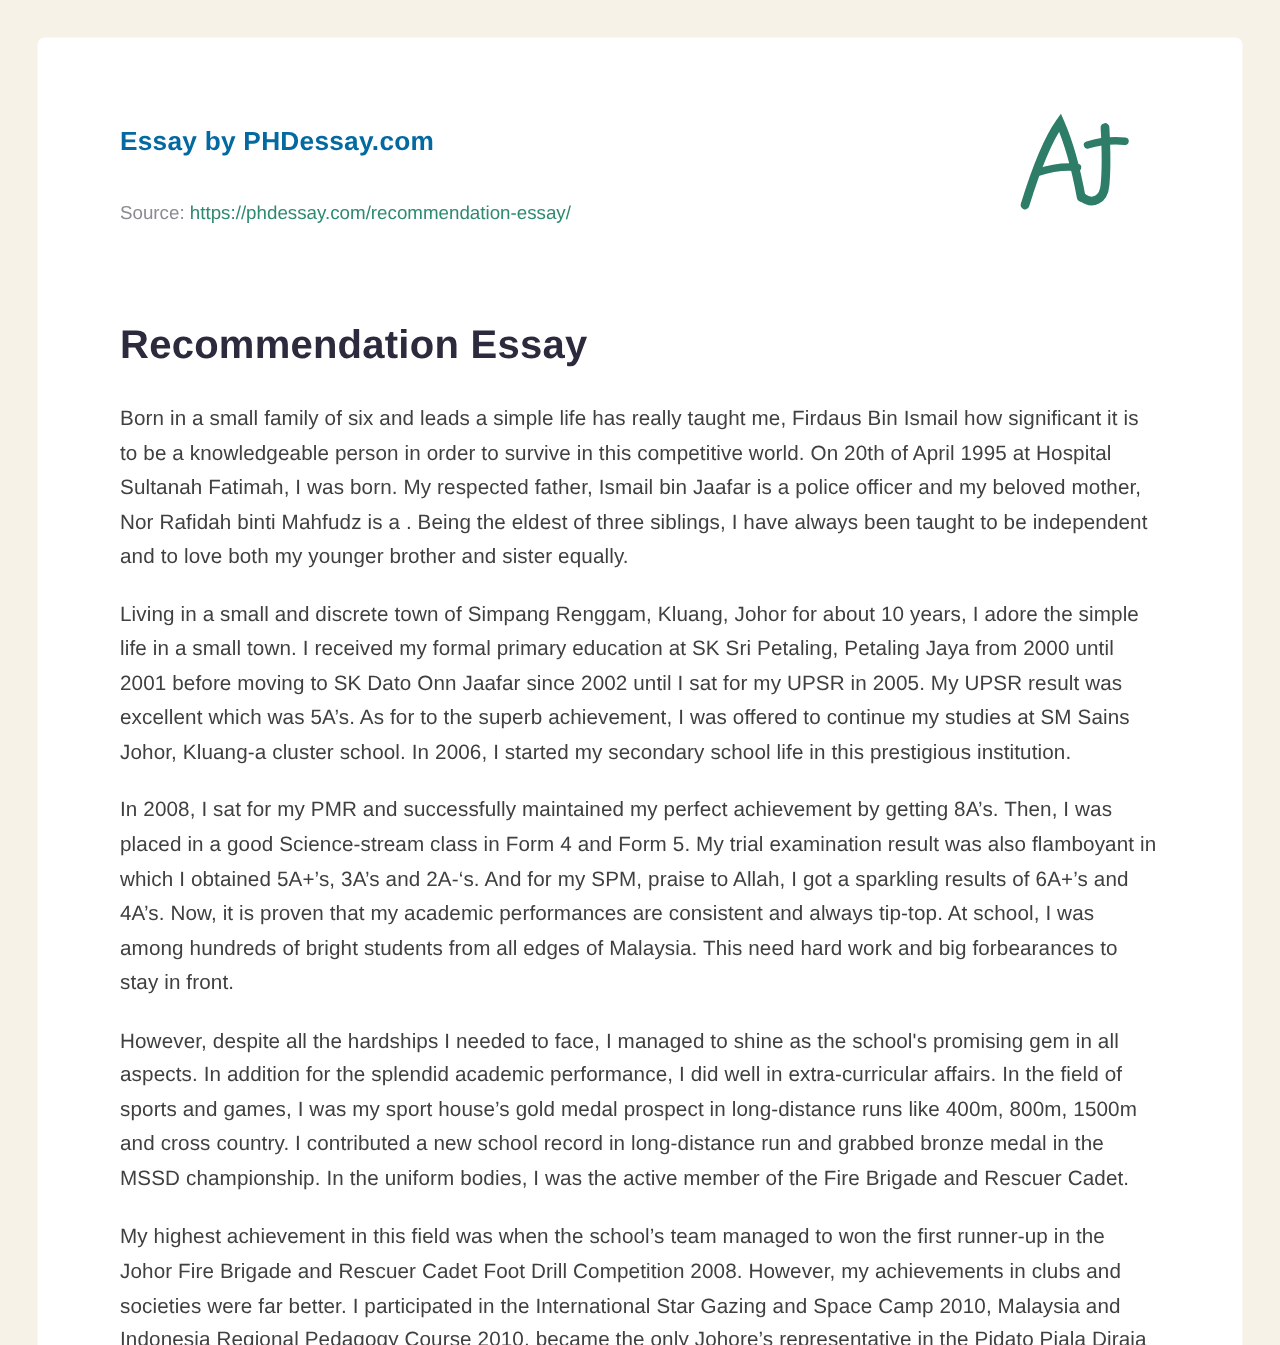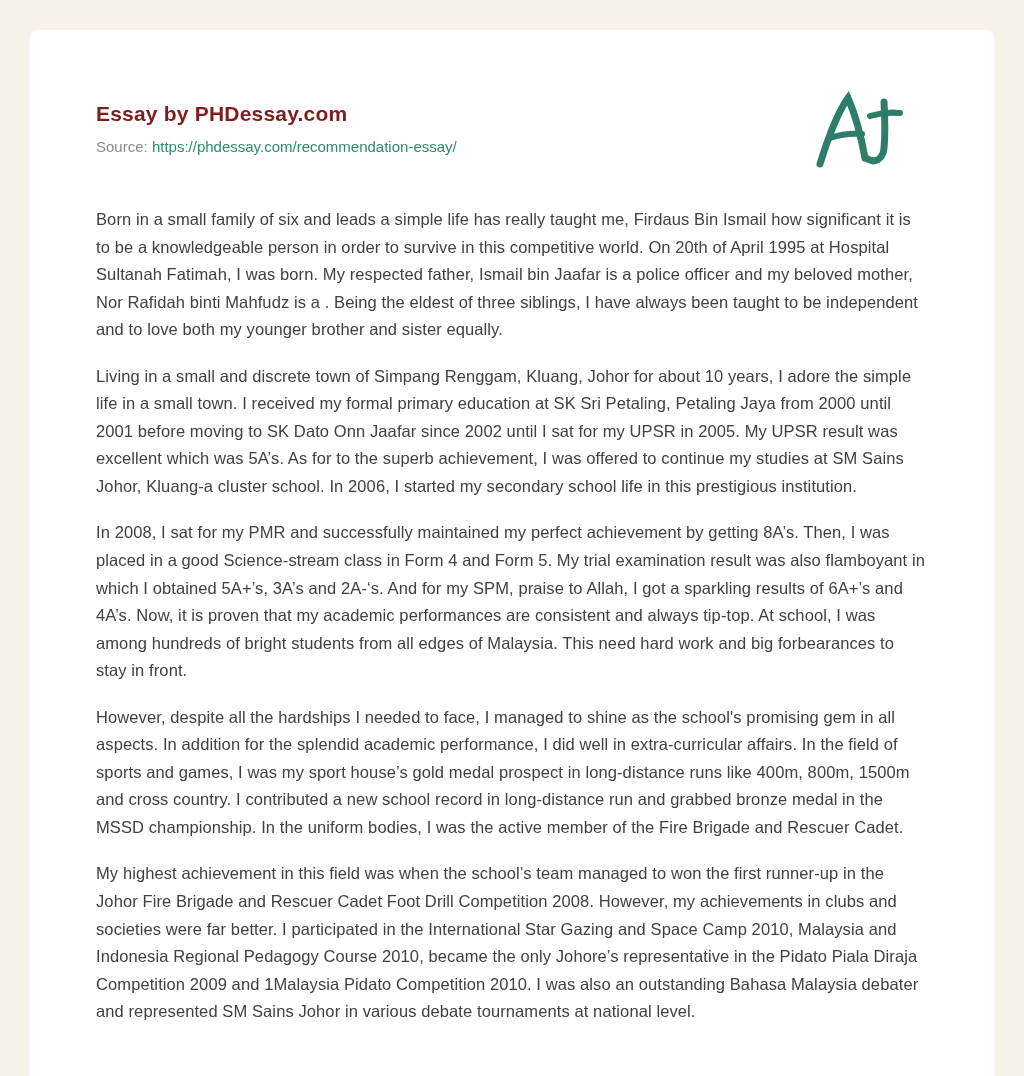--- a/index.html
+++ b/index.html
@@ -26,7 +26,7 @@
   .site-title {
     font-size: 21px;
     font-weight: 700;
-    color: #7f1d1d;
+    color: #0369a1;
     letter-spacing: 0.2px;
     padding-top: 14px;
   }

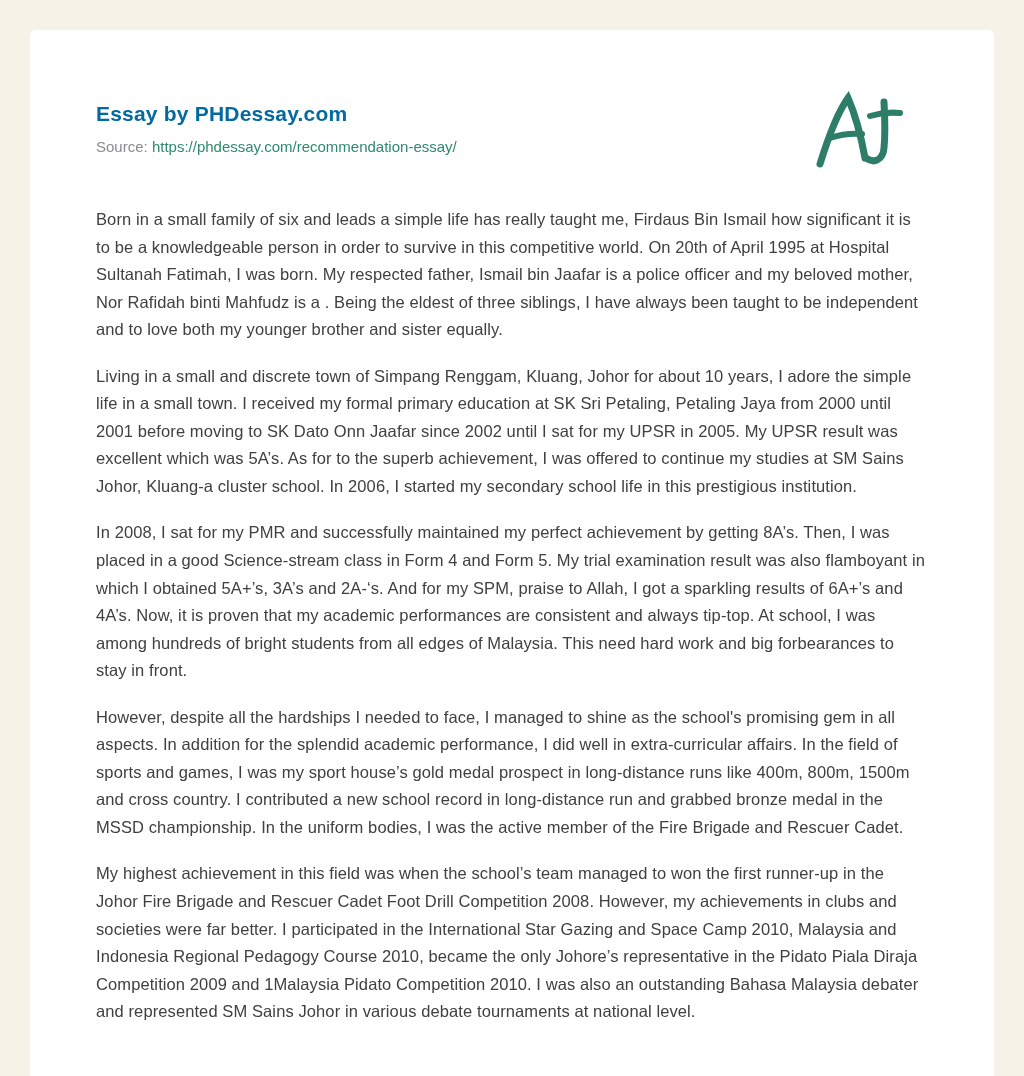--- a/index.html
+++ b/index.html
@@ -31,7 +31,7 @@
     padding-top: 14px;
   }
   .source-line {
-    margin-top: 12px;
+    margin-top: 36px;
     font-size: 15px;
     color: #8a8a93;
   }

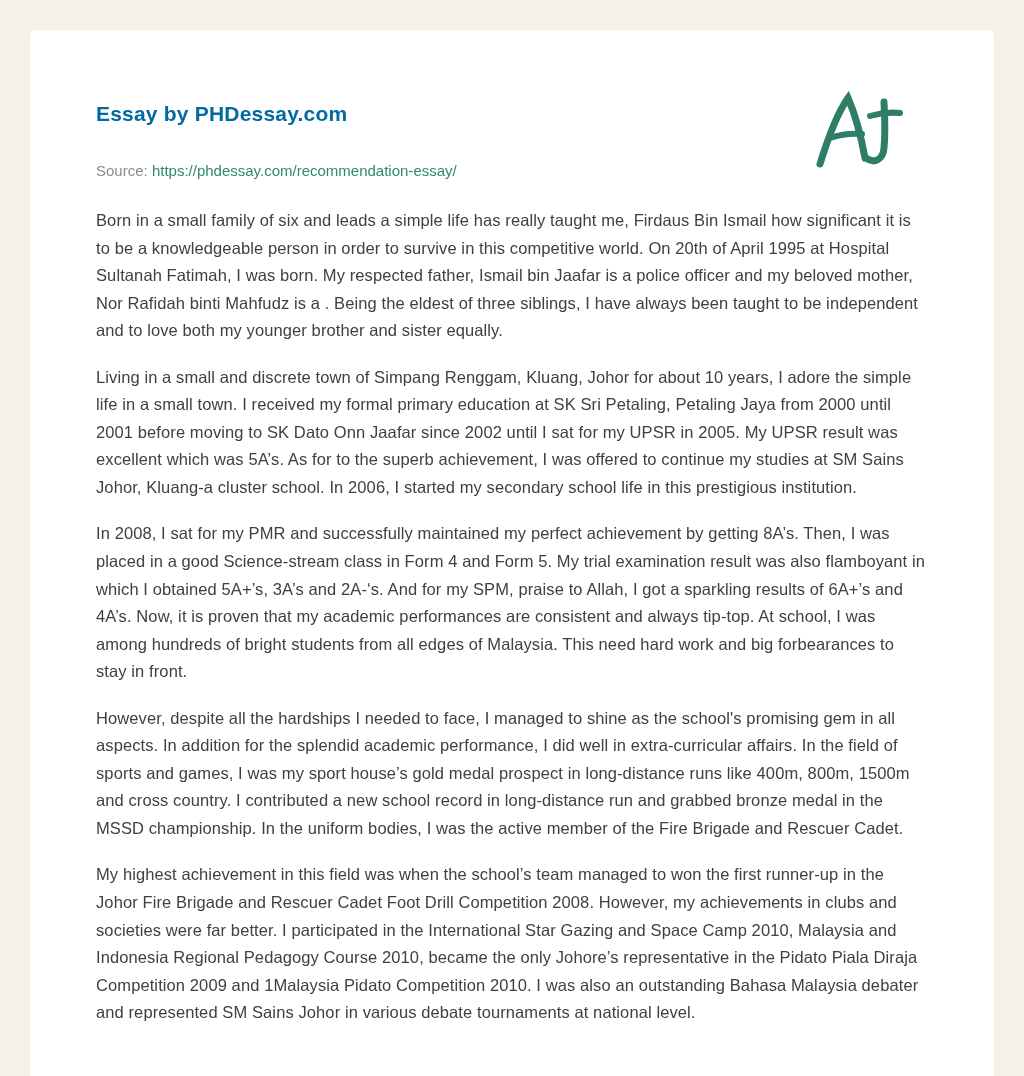--- a/index.html
+++ b/index.html
@@ -88,6 +88,7 @@
     </div>
   </div>
 
+  <h1 class="essay-title">Recommendation Essay</h1>
 
   <div class="essay-body">
     <p>Born in a small family of six and leads a simple life has really taught me, Firdaus Bin Ismail how significant it is to be a knowledgeable person in order to survive in this competitive world. On 20th of April 1995 at Hospital Sultanah Fatimah, I was born. My respected father, Ismail bin Jaafar is a police officer and my beloved mother, Nor Rafidah binti Mahfudz is a . Being the eldest of three siblings, I have always been taught to be independent and to love both my younger brother and sister equally.</p>

